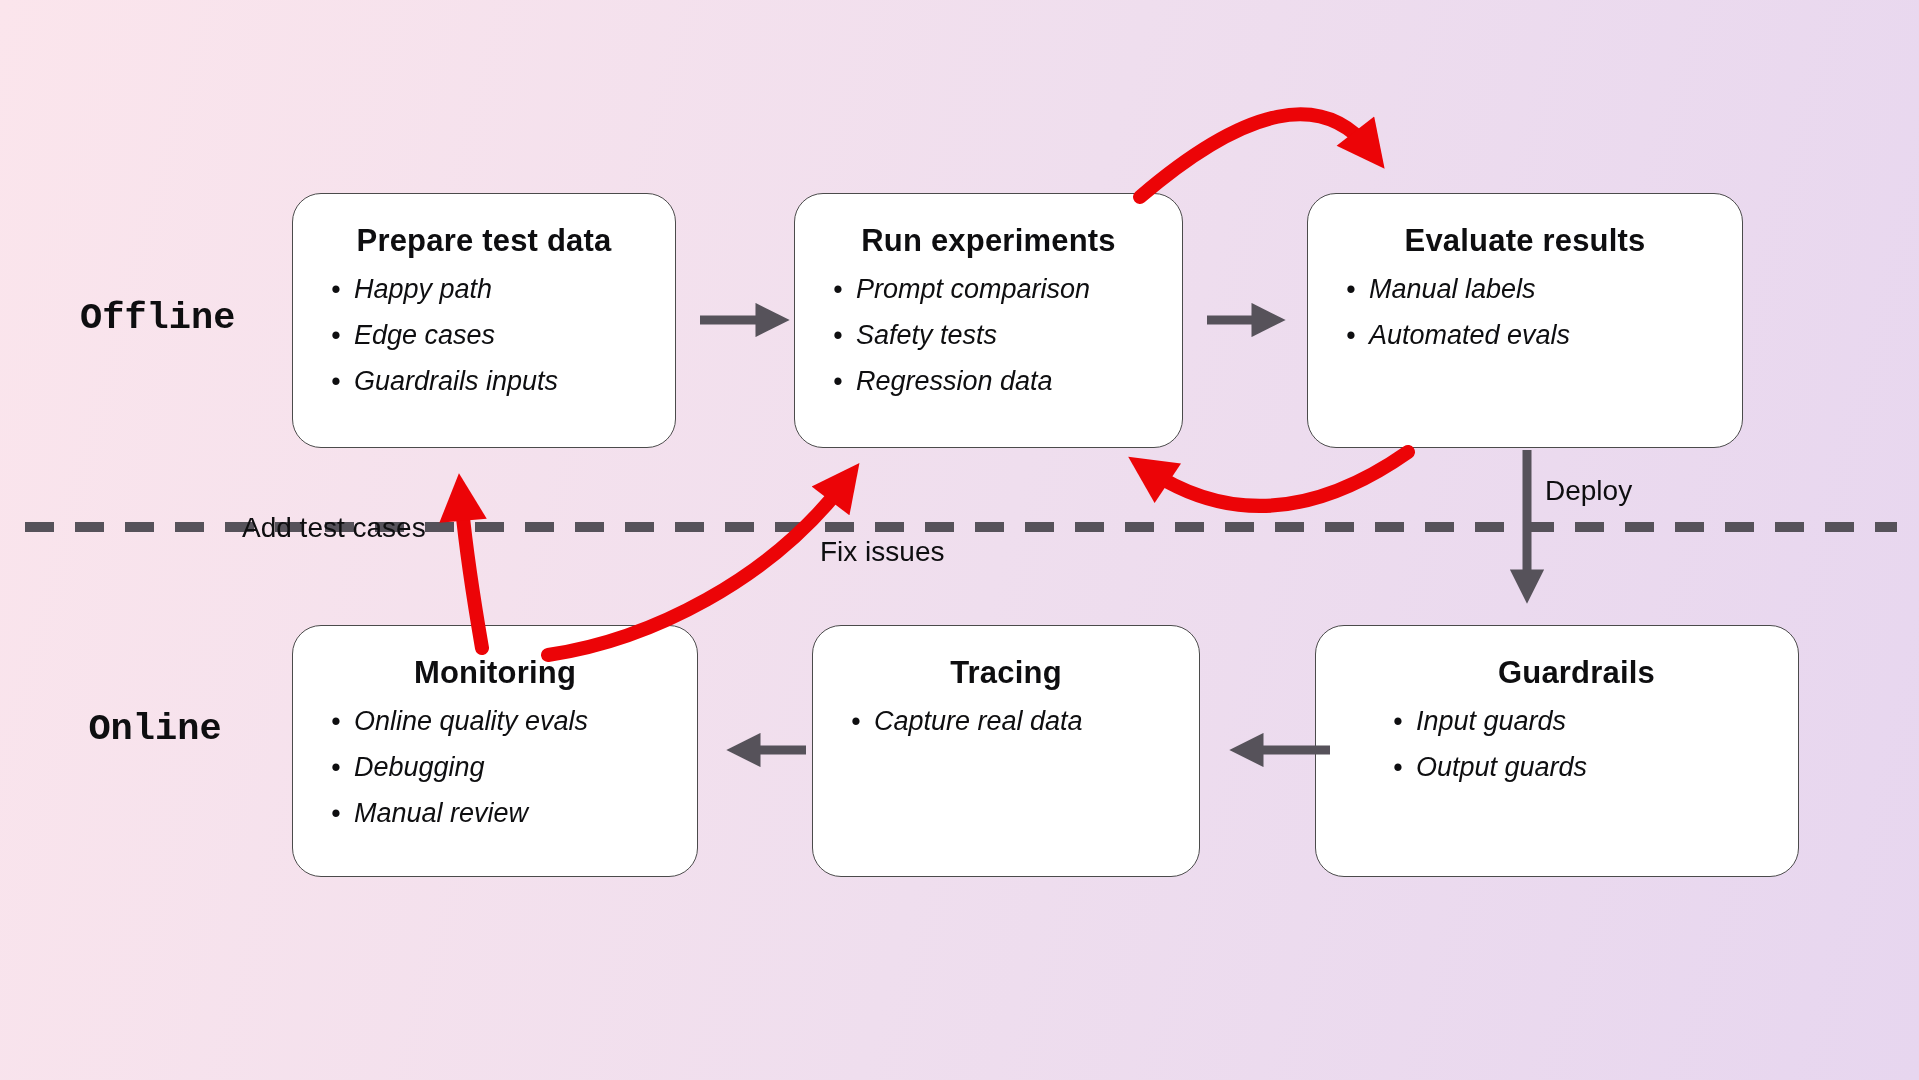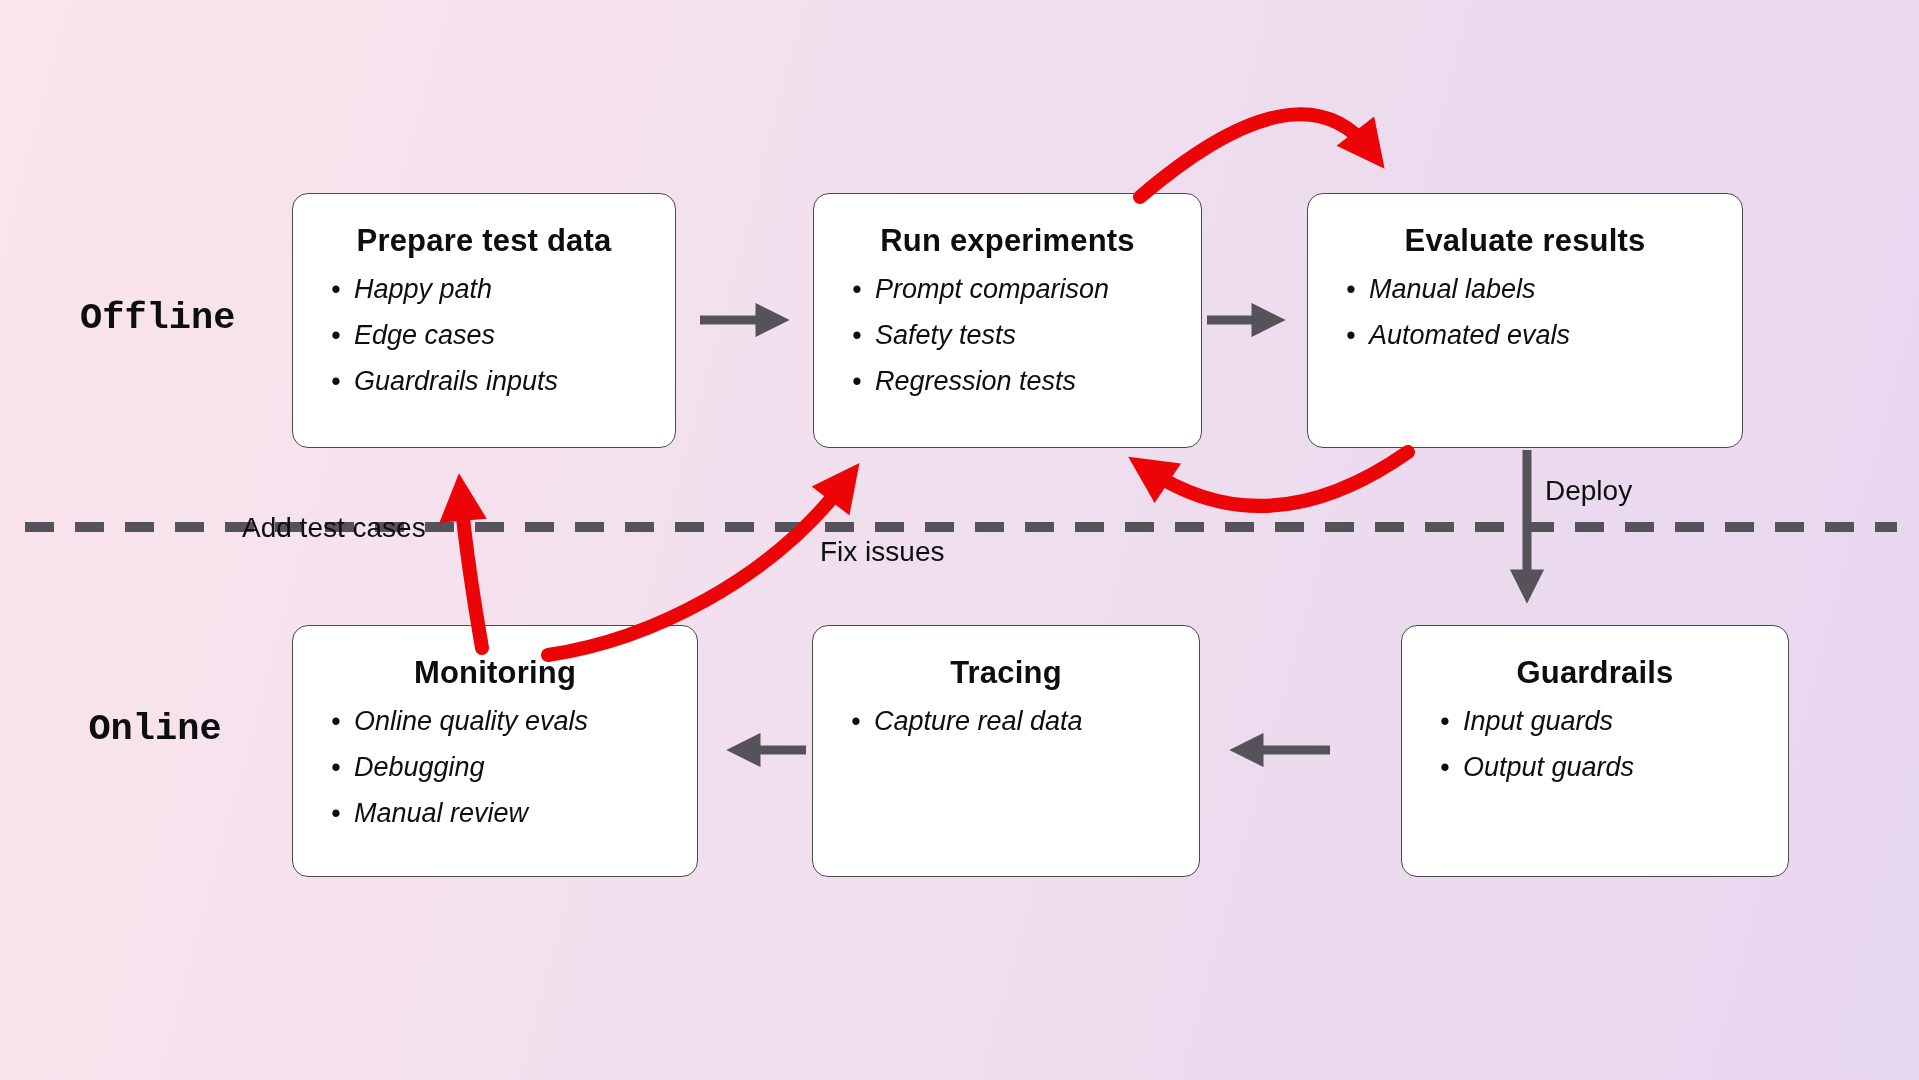--- a/index.html
+++ b/index.html
@@ -23,7 +23,7 @@
     position: absolute;
     background: #ffffff;
     border: 1.5px solid #4b4b4b;
-    border-radius: 16px;
+    border-radius: 29px;
     box-sizing: border-box;
     padding-top: 24px;
     z-index: 2;

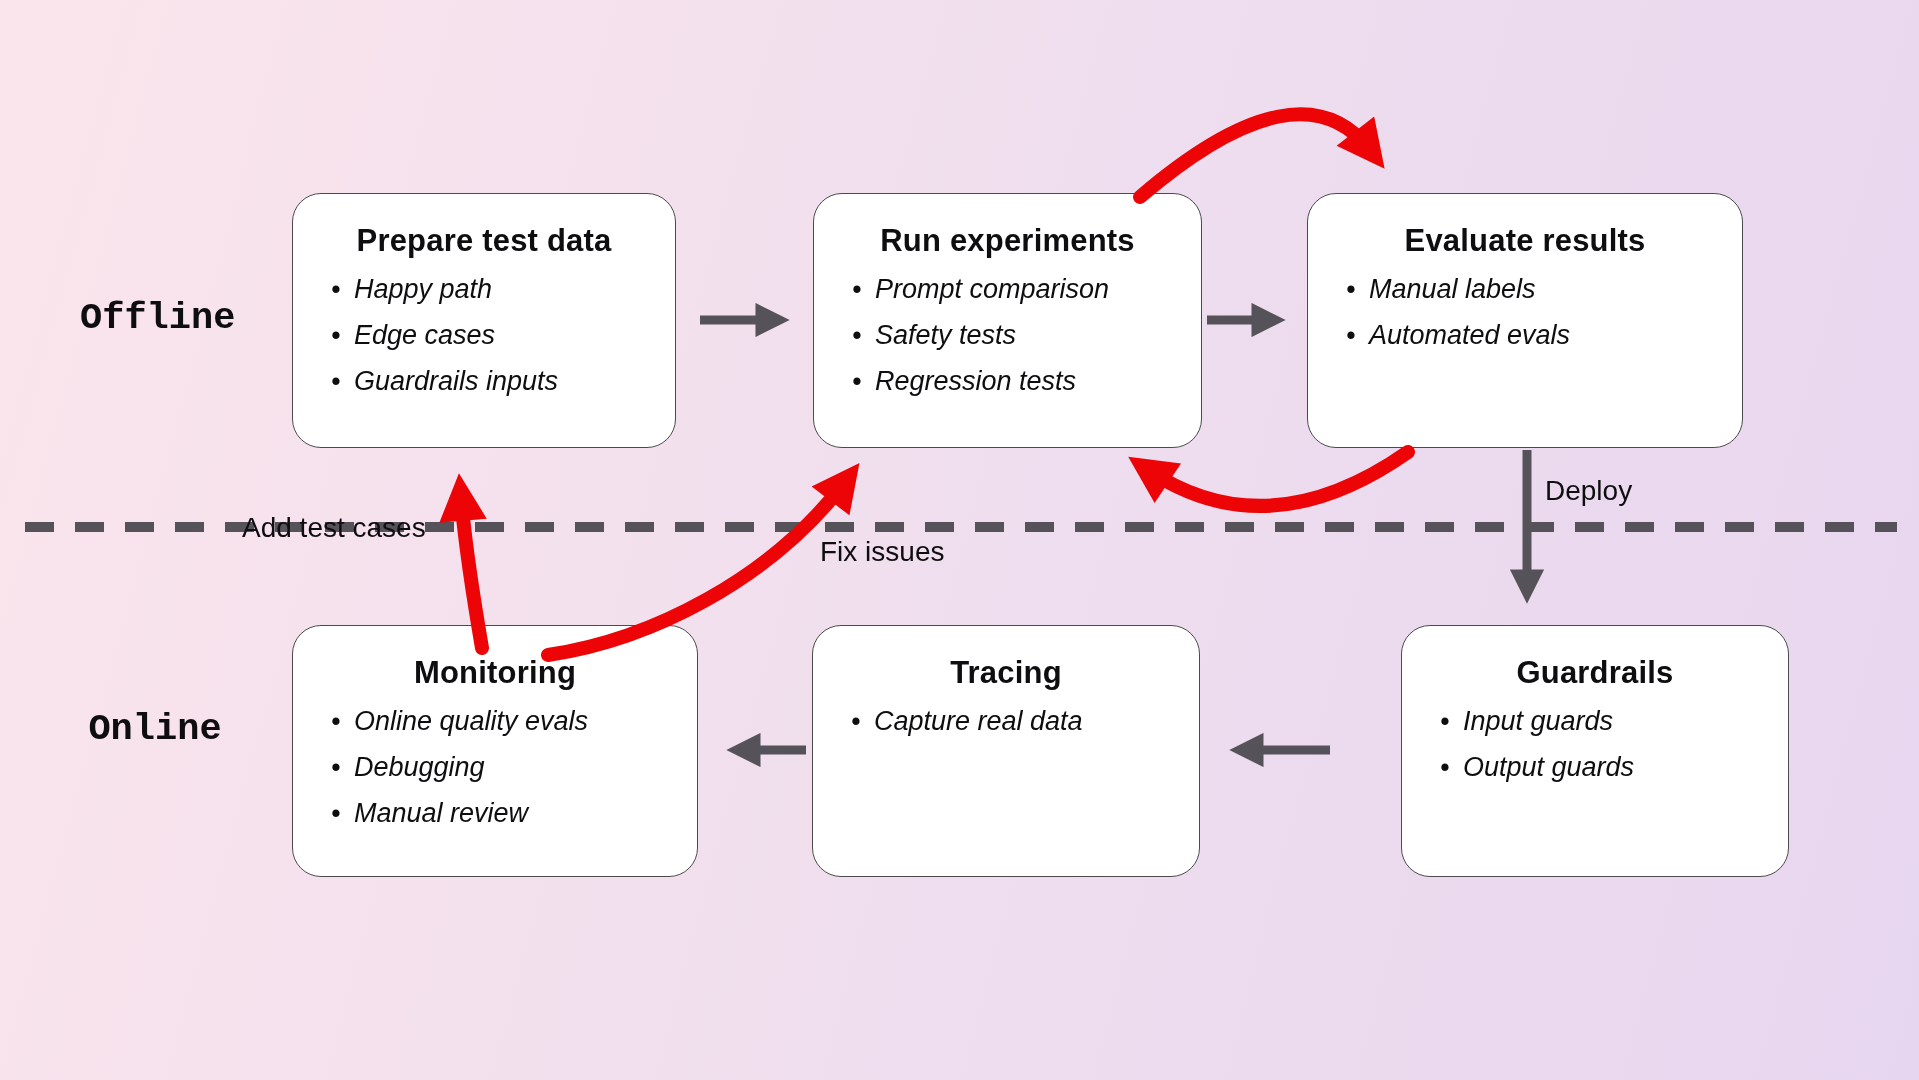--- a/index.html
+++ b/index.html
@@ -75,7 +75,7 @@
     </div>
   </div>
 
-  <div class="box" style="left:813px; top:193px; width:389px; height:255px;">
+  <div class="box" style="left:794px; top:193px; width:389px; height:255px;">
     <div class="box-title">Run experiments</div>
     <div class="bullets">
       <div class="bullet-line">Prompt comparison</div>

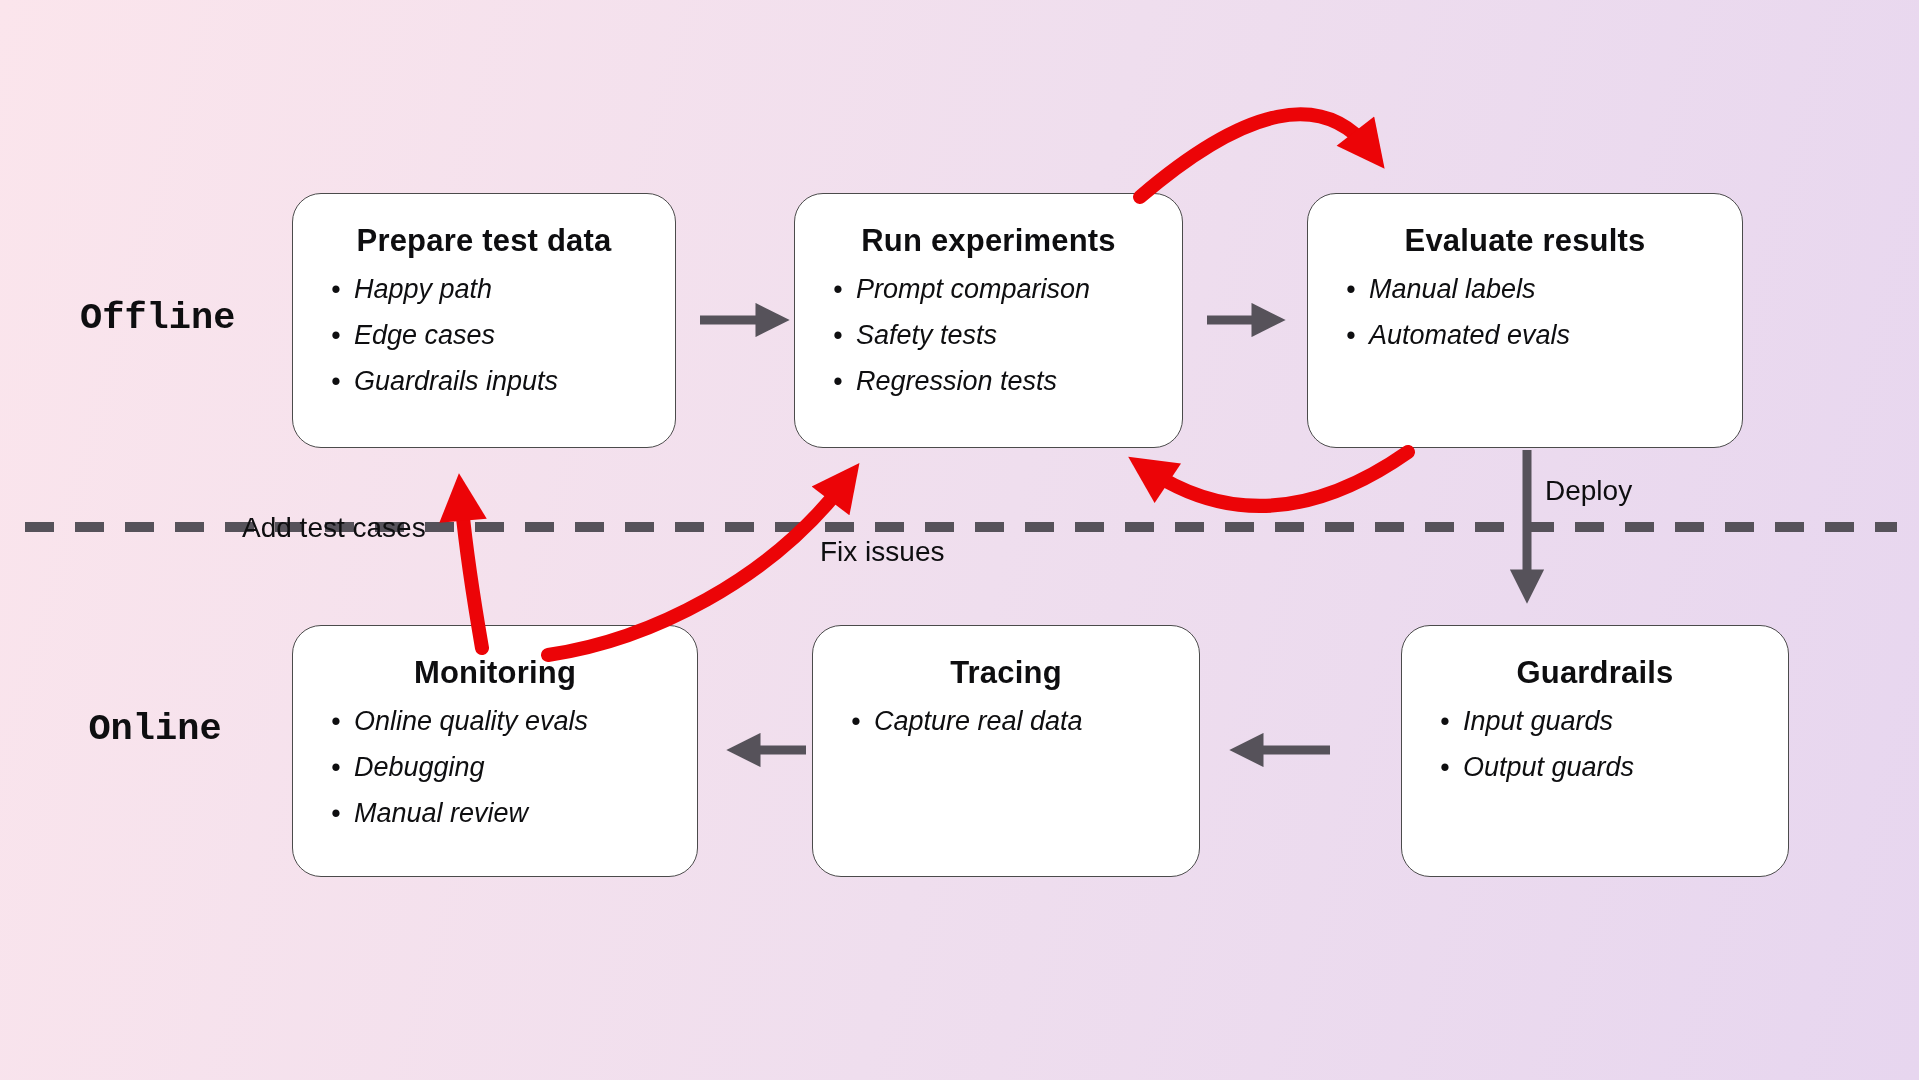--- a/index.html
+++ b/index.html
@@ -80,7 +80,7 @@
     <div class="bullets">
       <div class="bullet-line">Prompt comparison</div>
       <div class="bullet-line">Safety tests</div>
-      <div class="bullet-line">Regression tests</div>
+      <div class="bullet-line">Regression data</div>
     </div>
   </div>
 

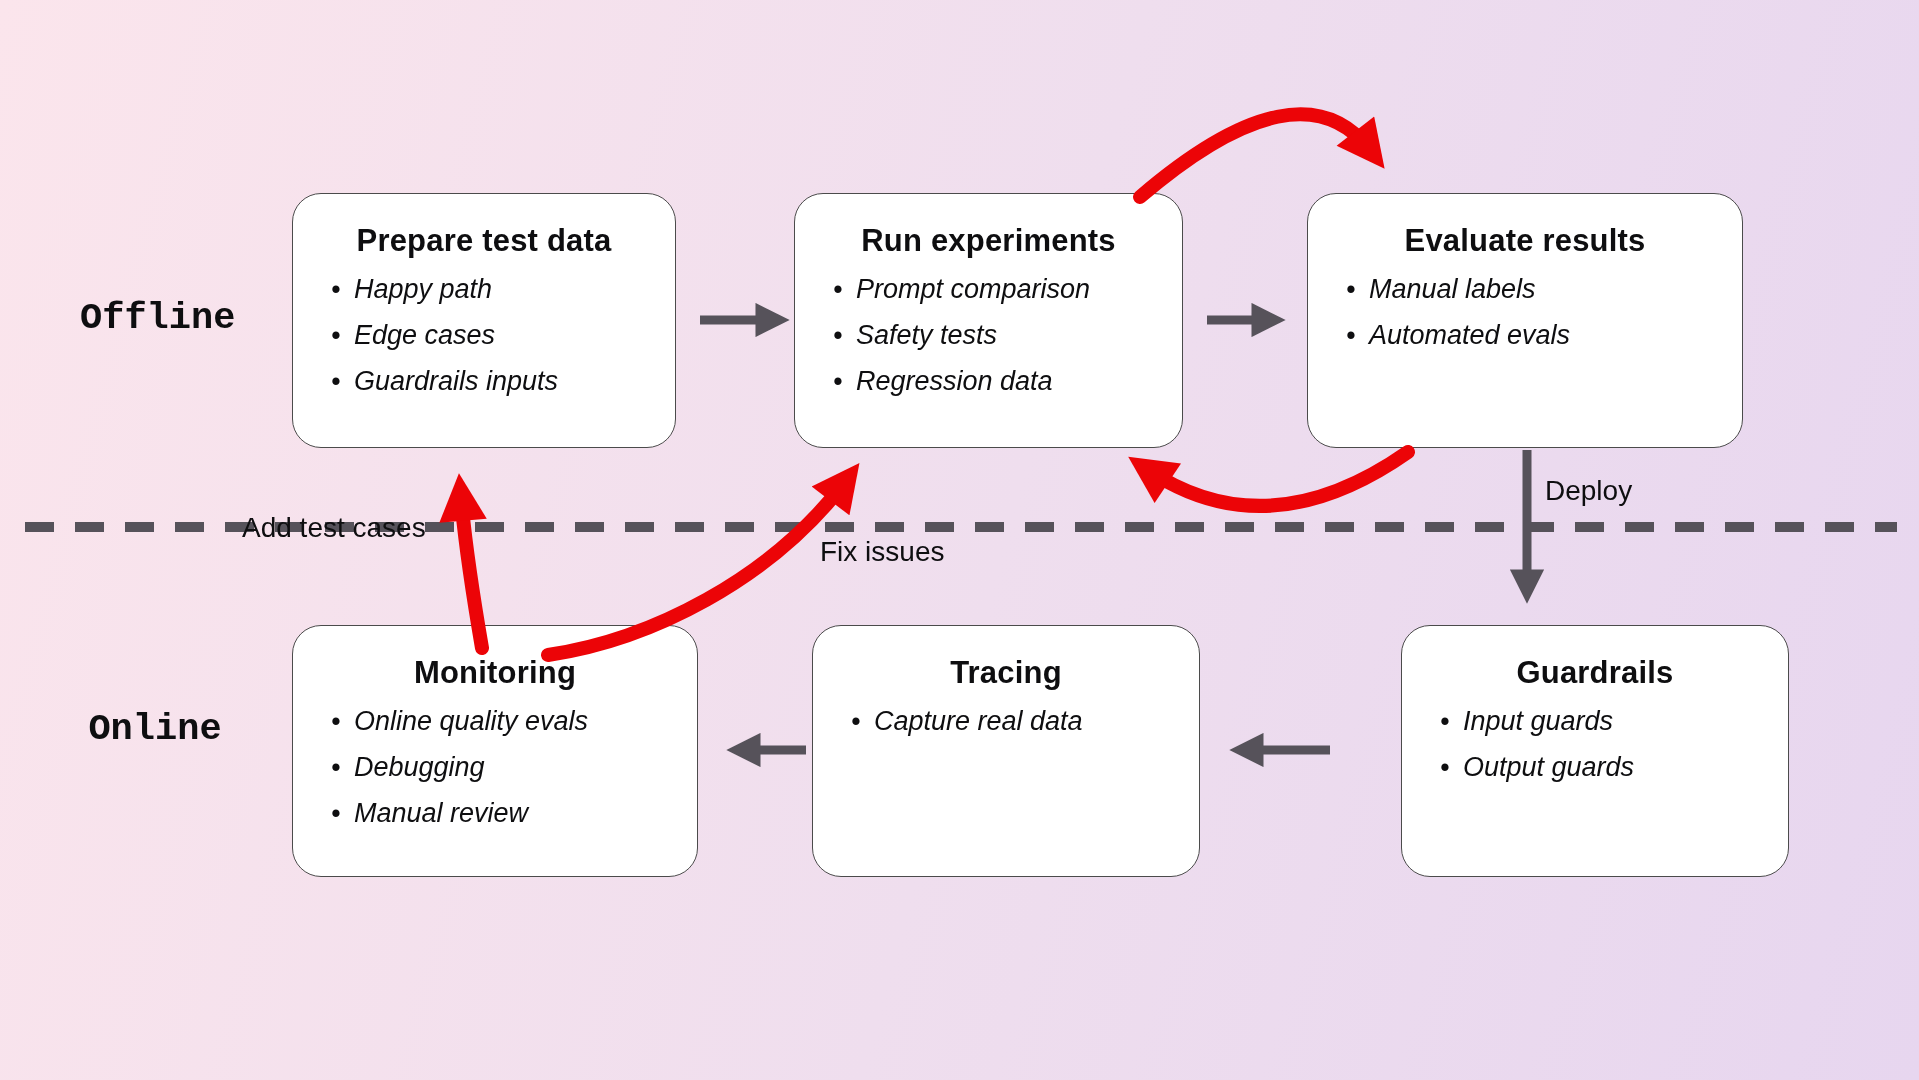--- a/index.html
+++ b/index.html
@@ -108,7 +108,7 @@
     </div>
   </div>
 
-  <div class="box" style="left:1401px; top:625px; width:388px; height:252px;">
+  <div class="box" style="left:1315px; top:625px; width:484px; height:252px;padding-left:39px;">
     <div class="box-title">Guardrails</div>
     <div class="bullets">
       <div class="bullet-line">Input guards</div>

